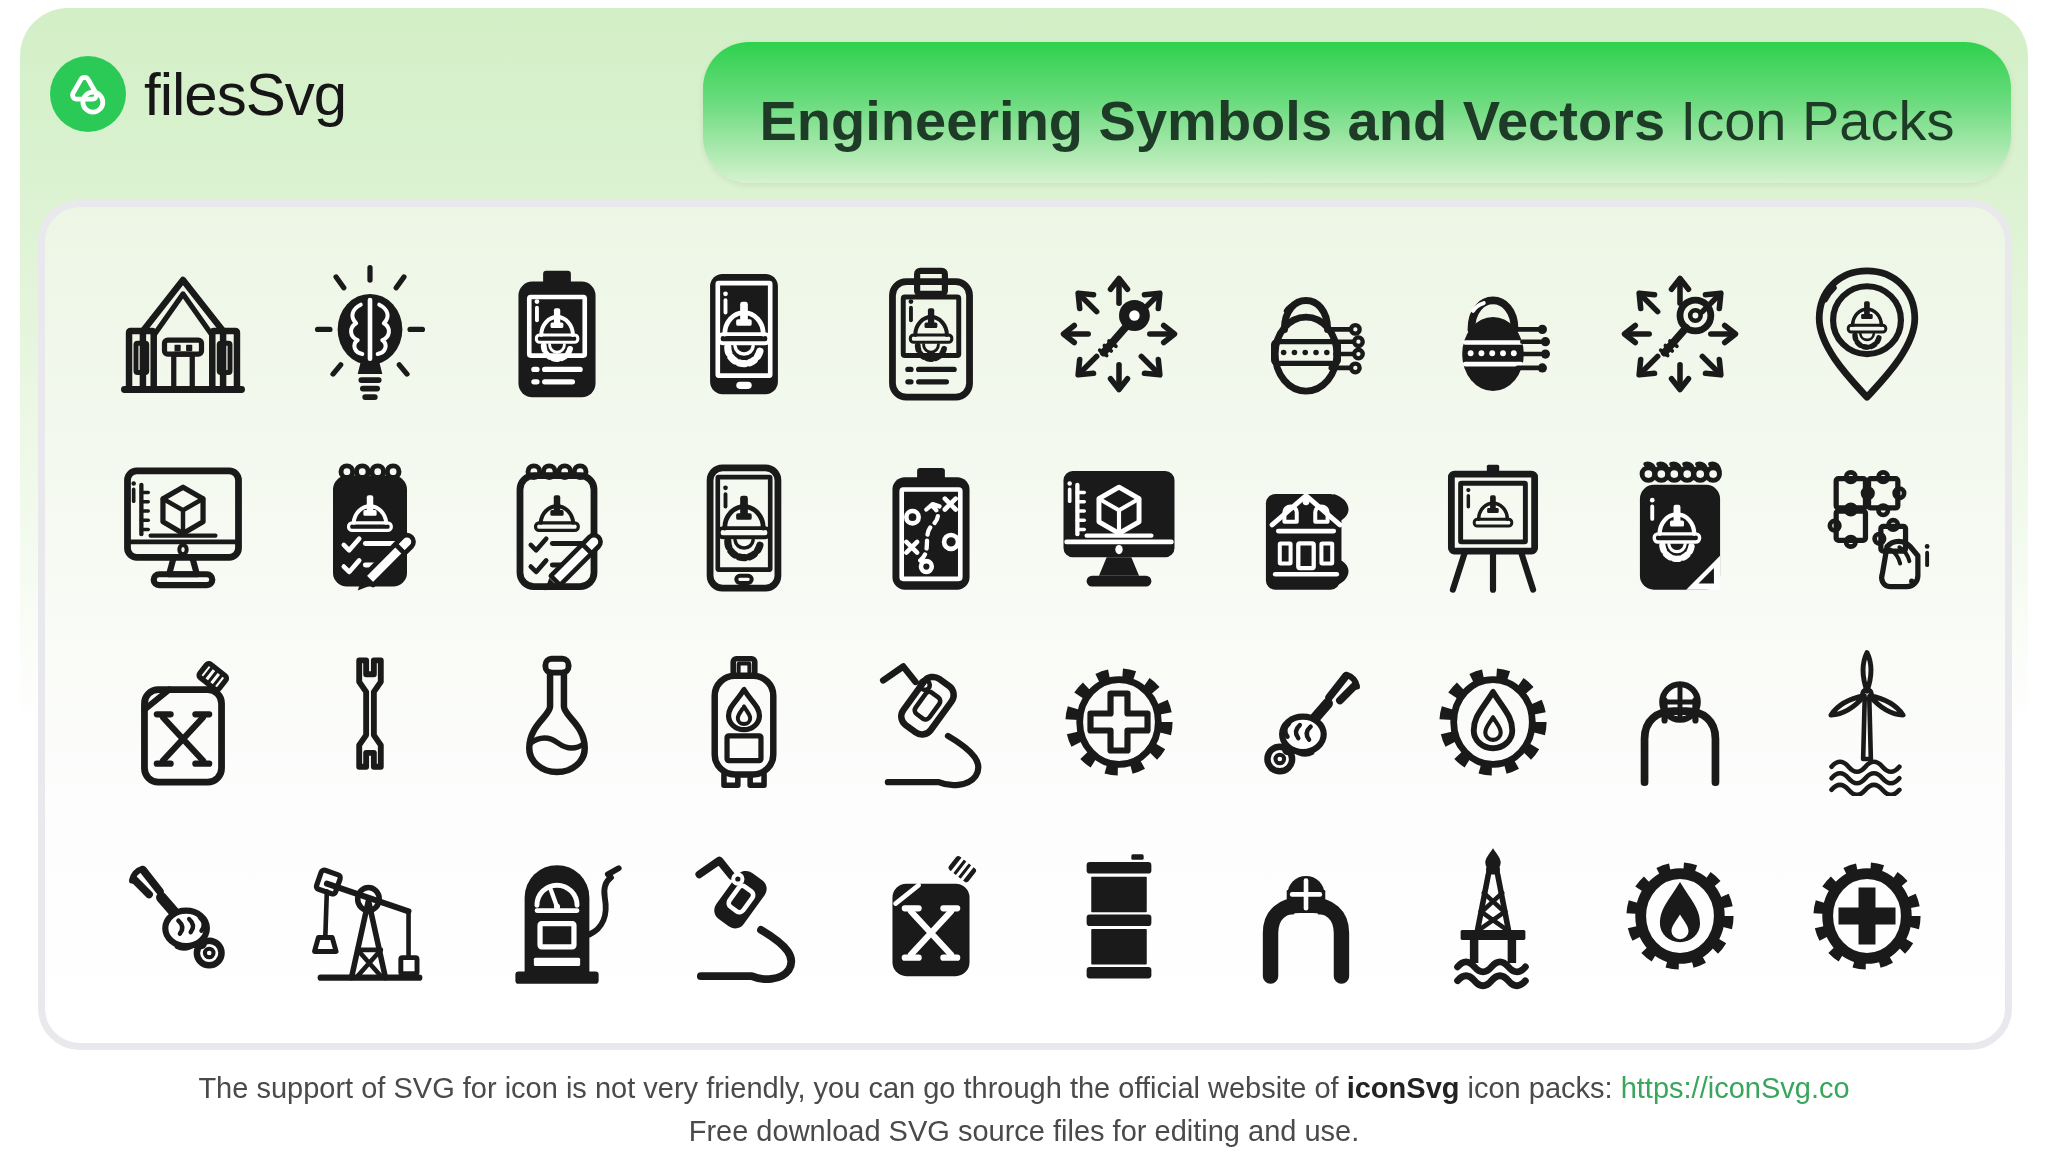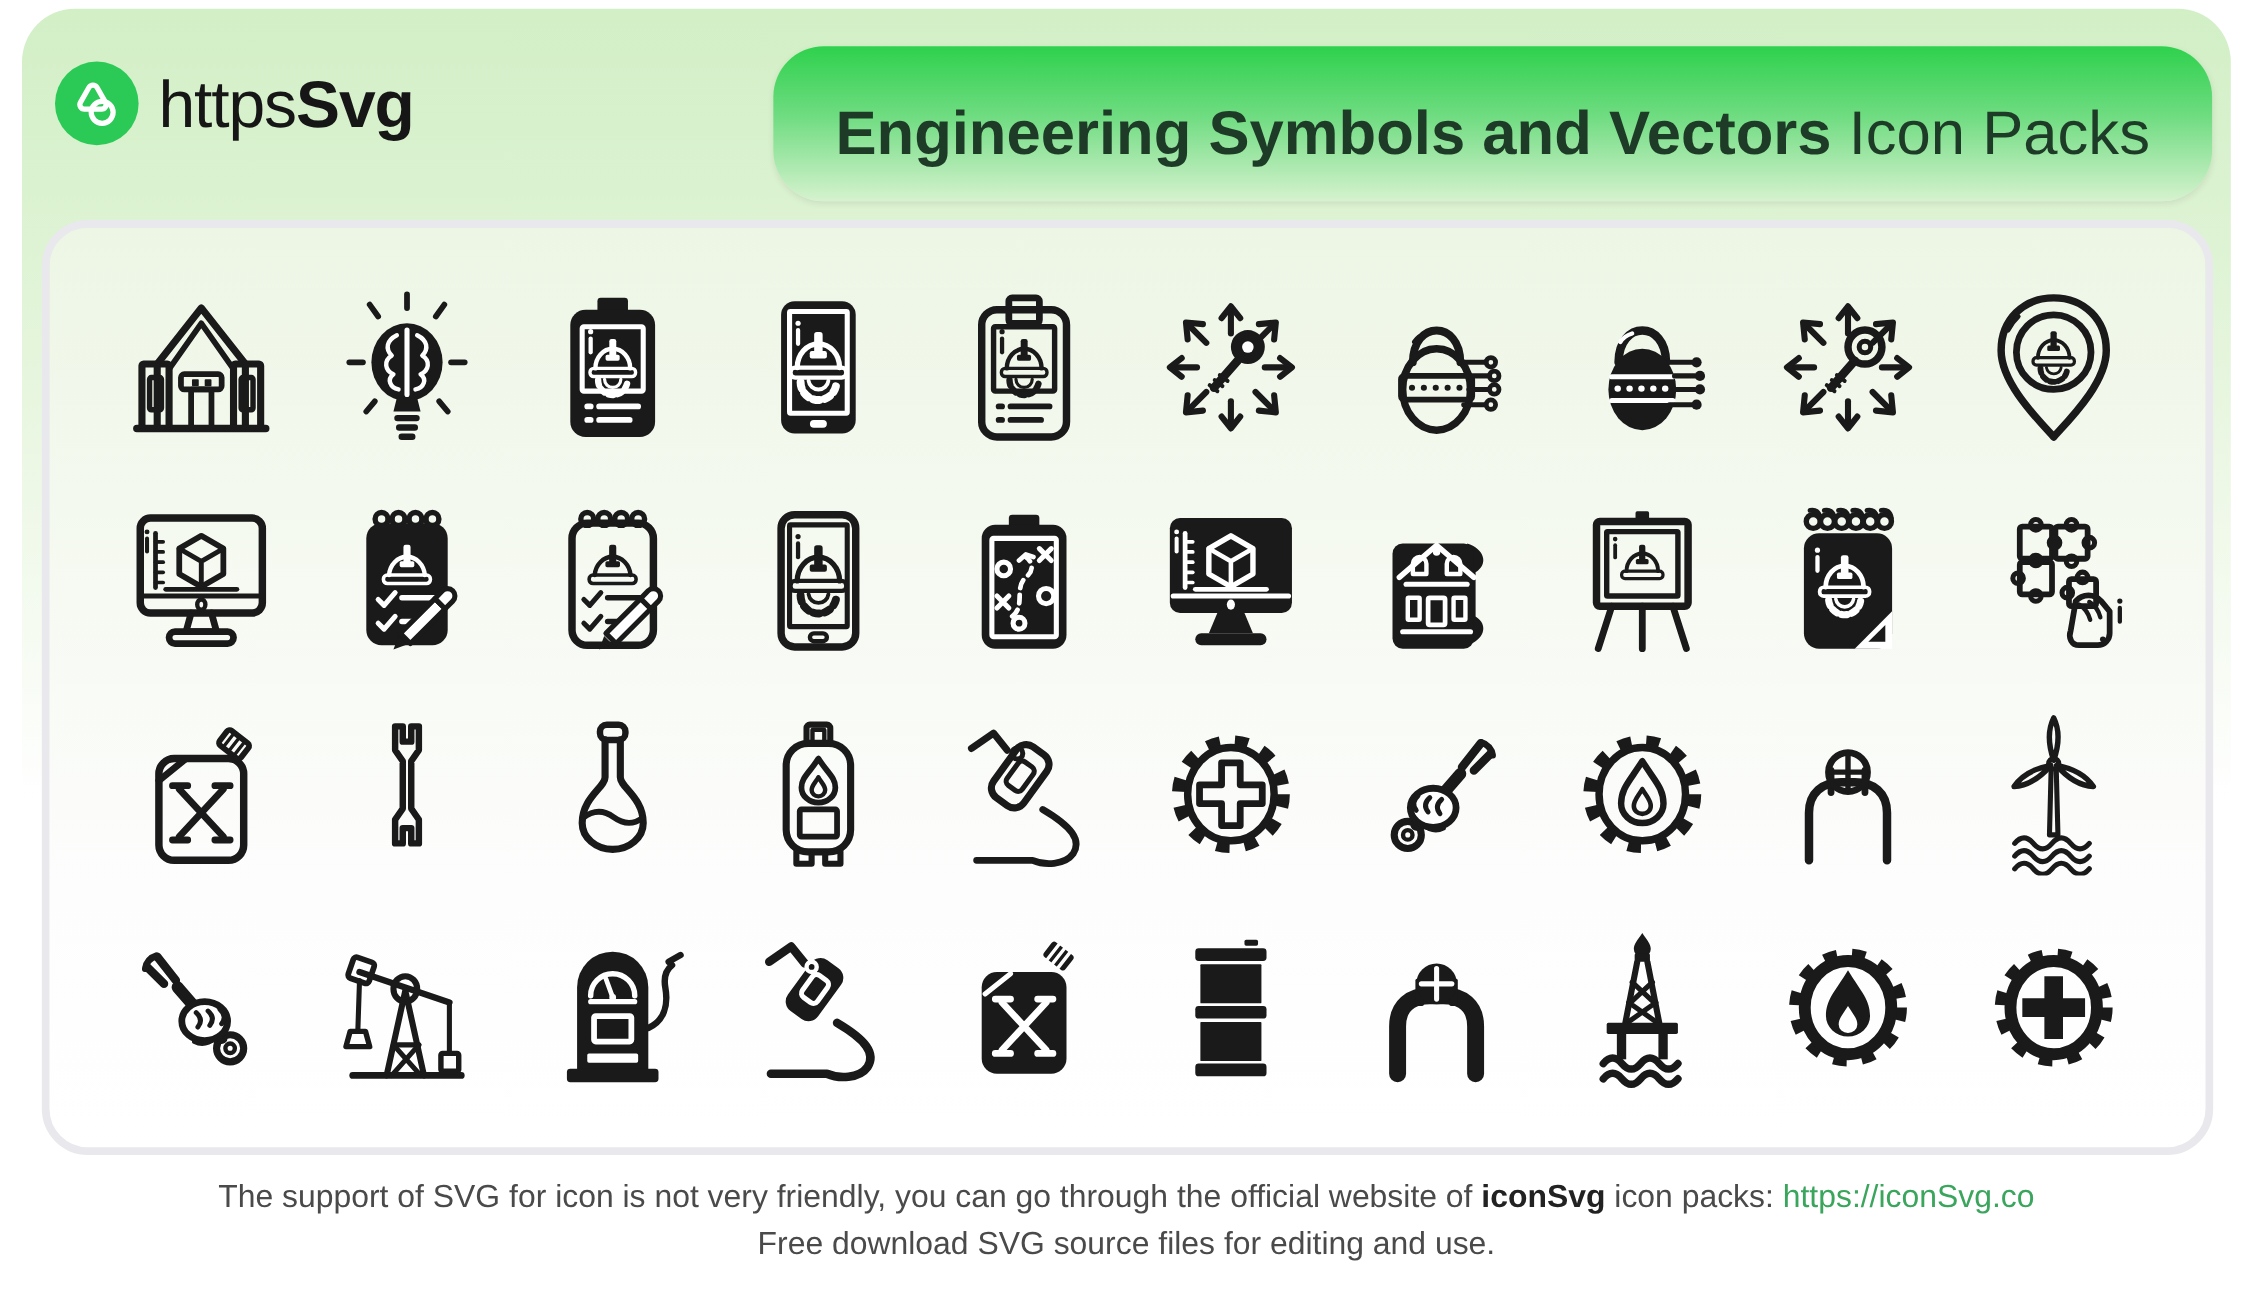--- a/index.html
+++ b/index.html
@@ -59,7 +59,7 @@
       <circle cx="28.5" cy="31.5" r="9.2" fill="none" stroke="#ffffff" stroke-width="4.4"></circle>
     </svg>
   </div>
-  <div class="wordmark"><span class="regular">https</span><span class="bold">Svg</span></div>
+  <div class="wordmark"><span class="regular">files</span><span class="bold">Svg</span></div>
 </div>
 
 <div class="banner">

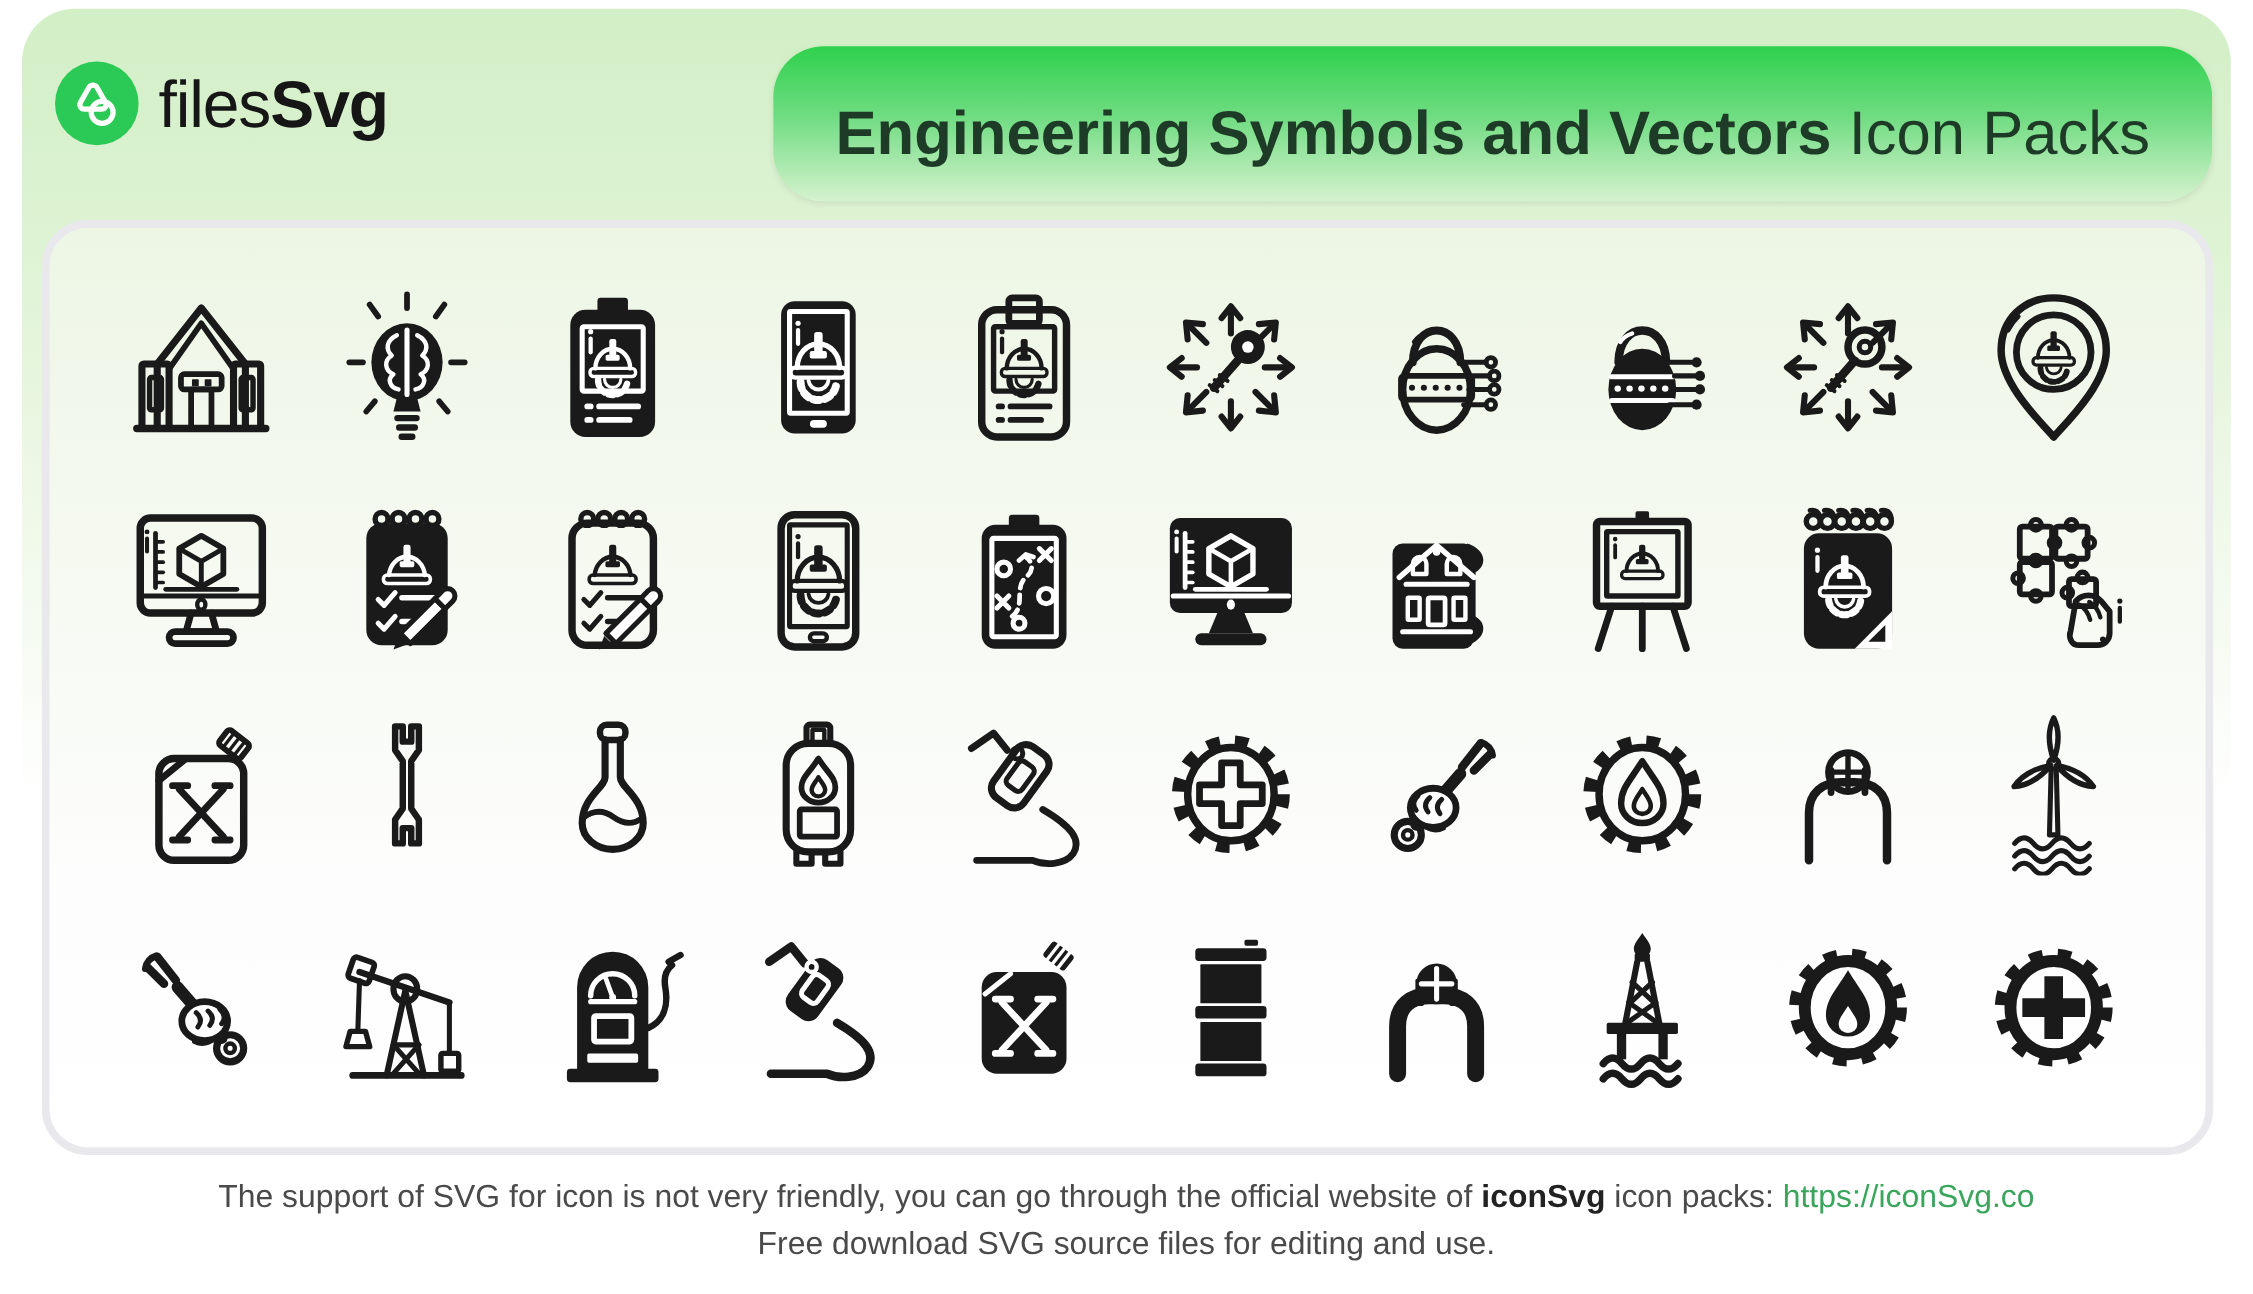--- a/index.html
+++ b/index.html
@@ -18,7 +18,7 @@
   .logo-circle{width:76px;height:76px;border-radius:50%;background:#2bca57;display:flex;align-items:center;justify-content:center;}
   .wordmark{font-size:60px;color:#161616;letter-spacing:-1px;}
   .wordmark .regular{font-weight:500;}
-  .wordmark .bold{font-weight:700;}
+  .wordmark .bold{font-weight:400;}
   .banner{
     position:absolute;left:703px;top:42px;width:1308px;height:141px;border-radius:46px;
     background:linear-gradient(180deg,#2ed14d 0%,#6fdc81 45%,#d6f2cf 100%);

